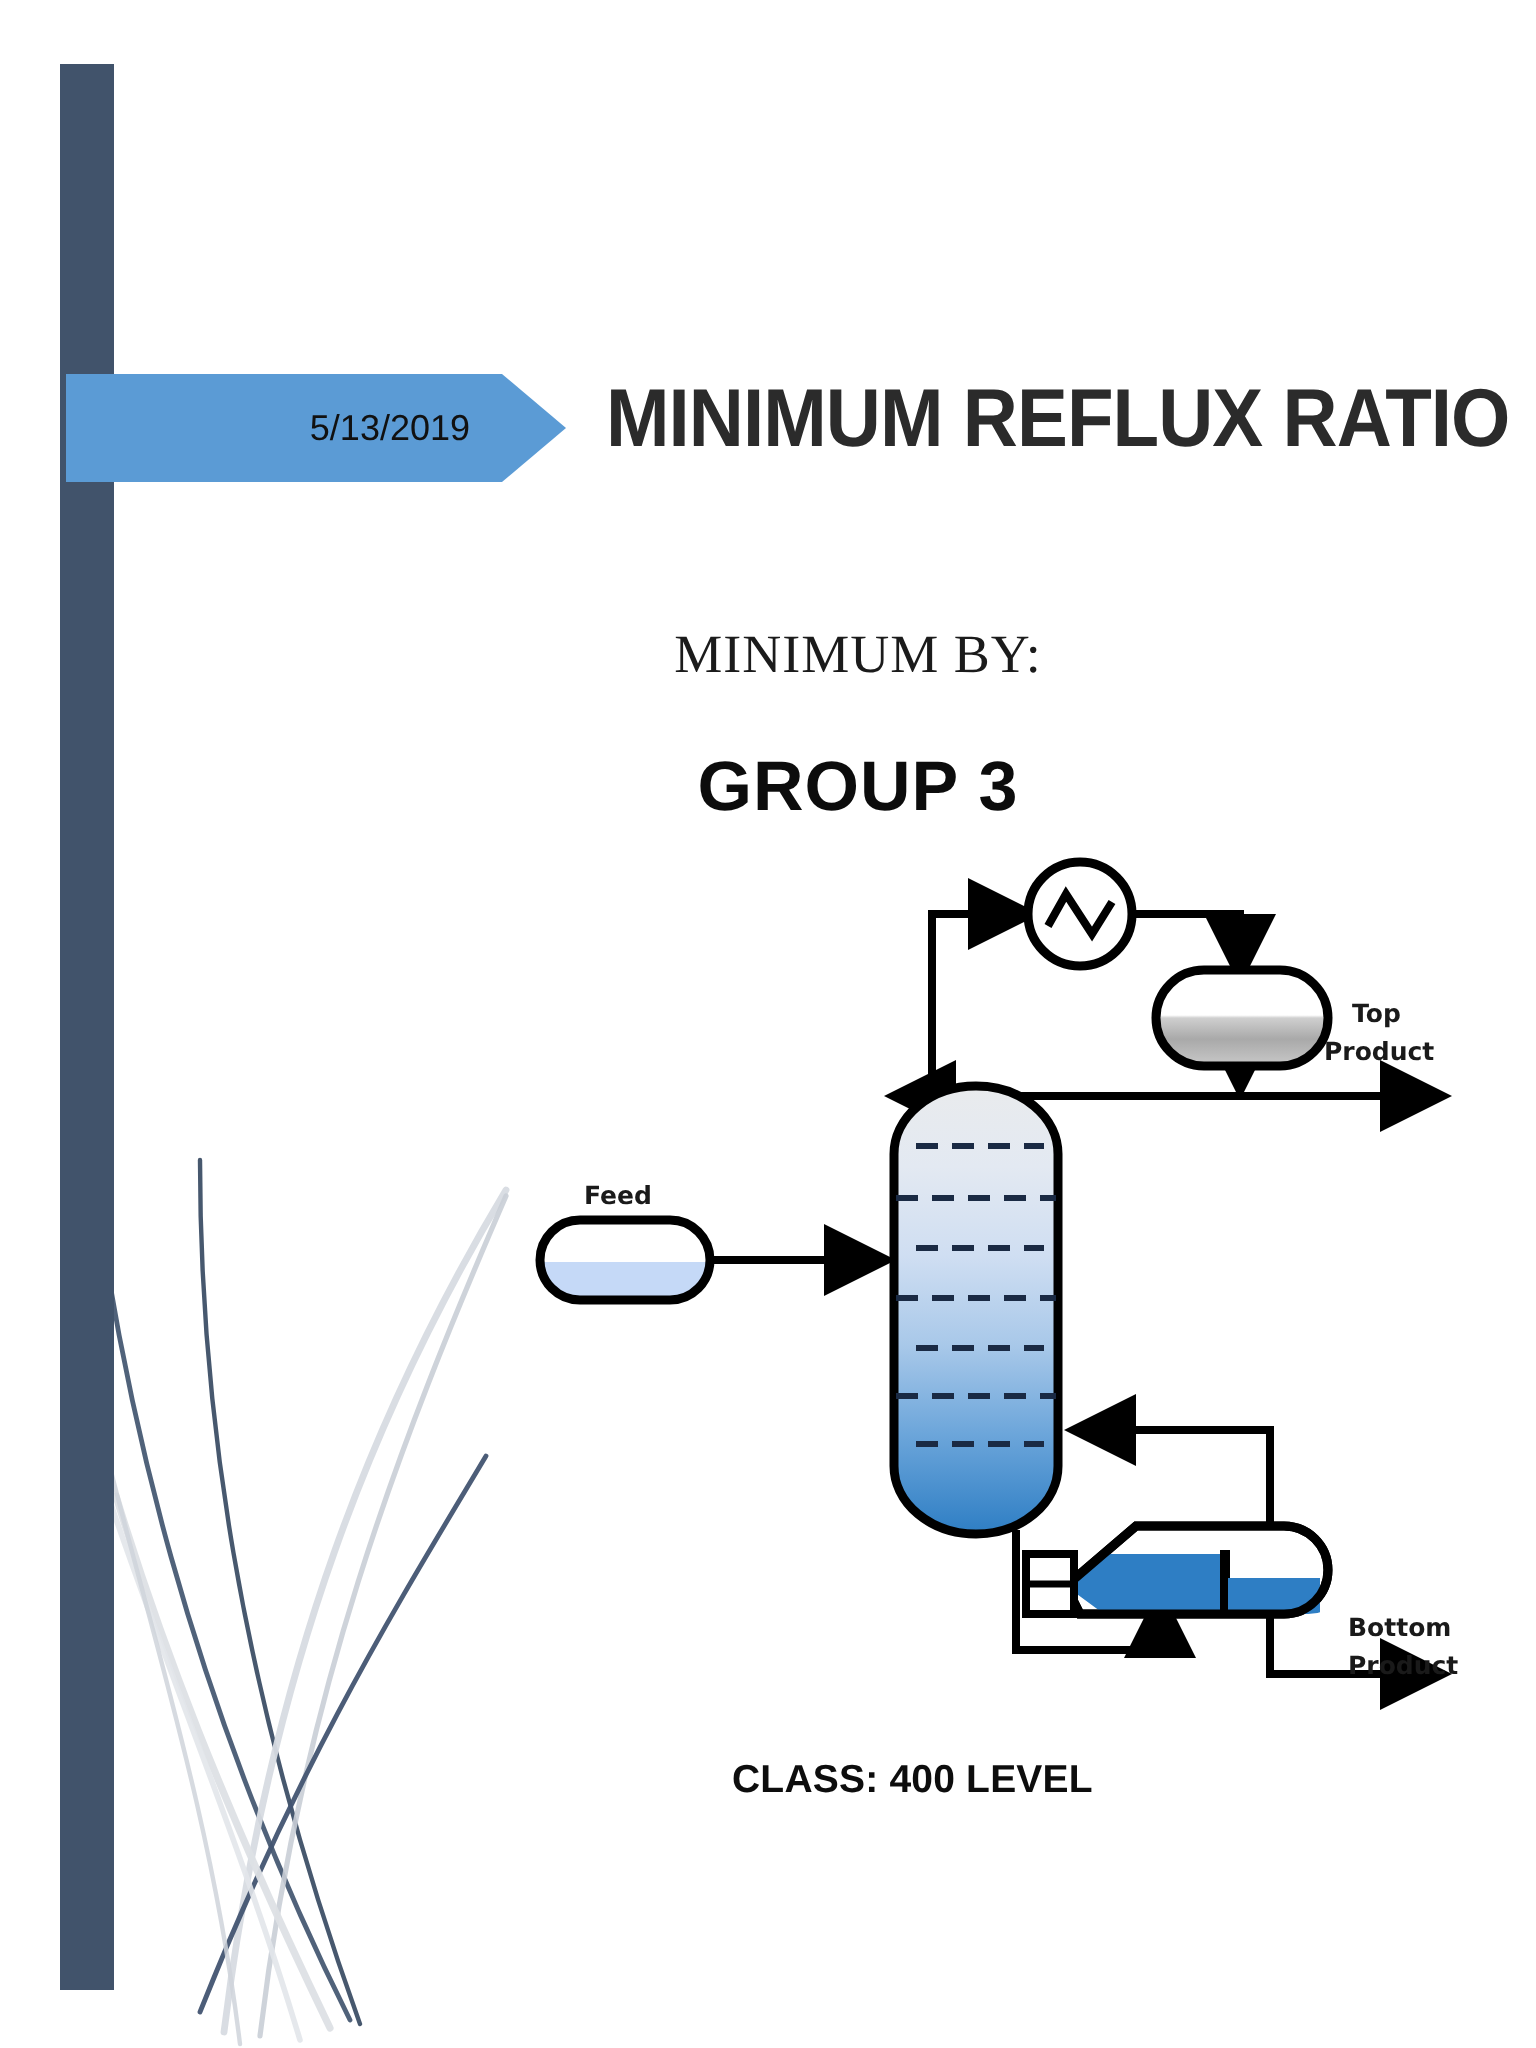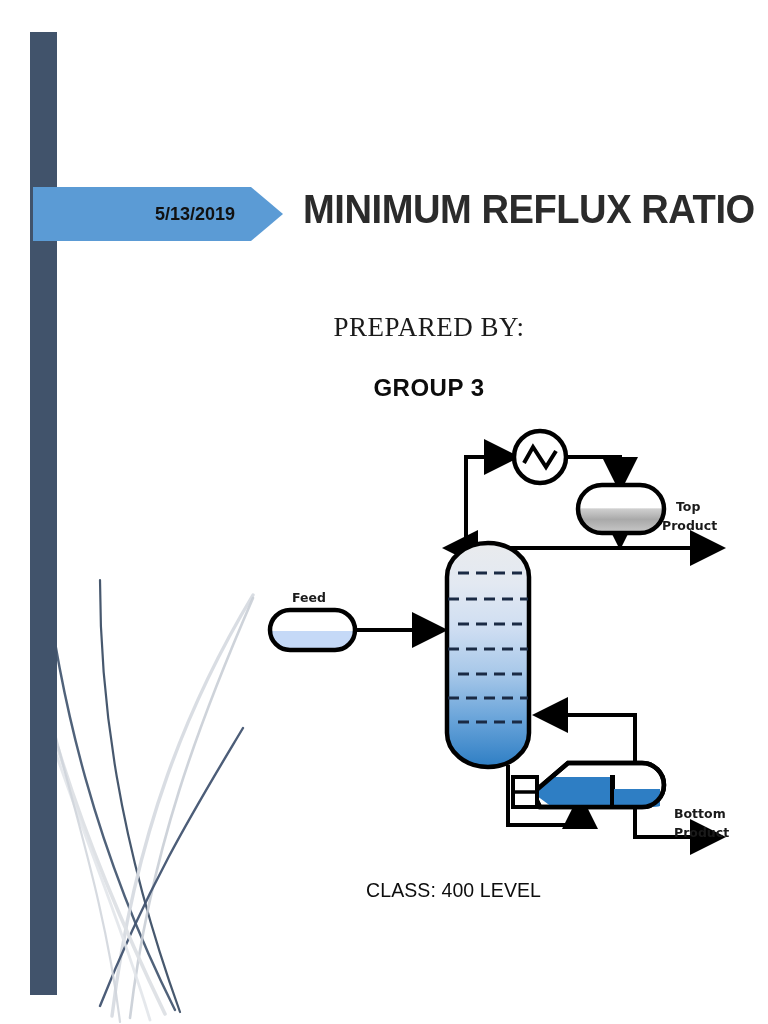--- a/index.html
+++ b/index.html
@@ -65,7 +65,7 @@
     padding-right: 16px;
     box-sizing: border-box;
     font-size: 18px;
-    font-weight: bold;
+    font-weight: normal;
     color: #111111;
     letter-spacing: 0px;
     padding-left: 24px;

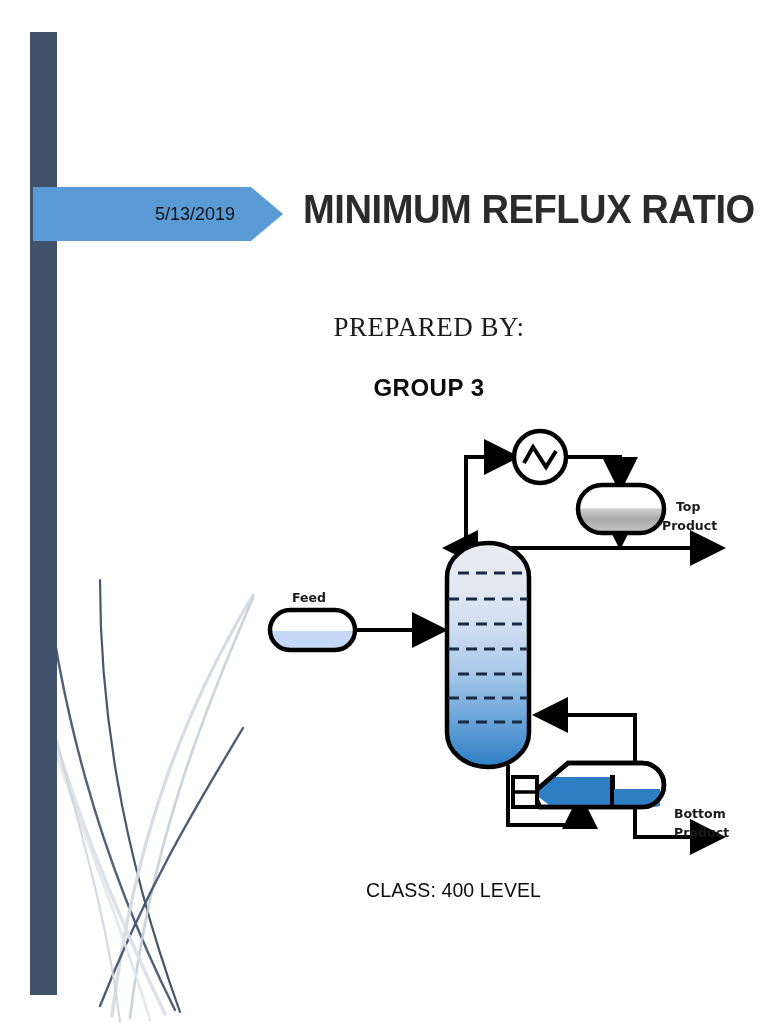--- a/index.html
+++ b/index.html
@@ -174,7 +174,7 @@
 
   <div class="main-title">MINIMUM REFLUX RATIO</div>
 
-  <div class="prepared-by">PREPARED BY:</div>
+  <div class="prepared-by">MINIMUM BY:</div>
   <div class="group-name">GROUP 3</div>
 
   <div class="diagram">

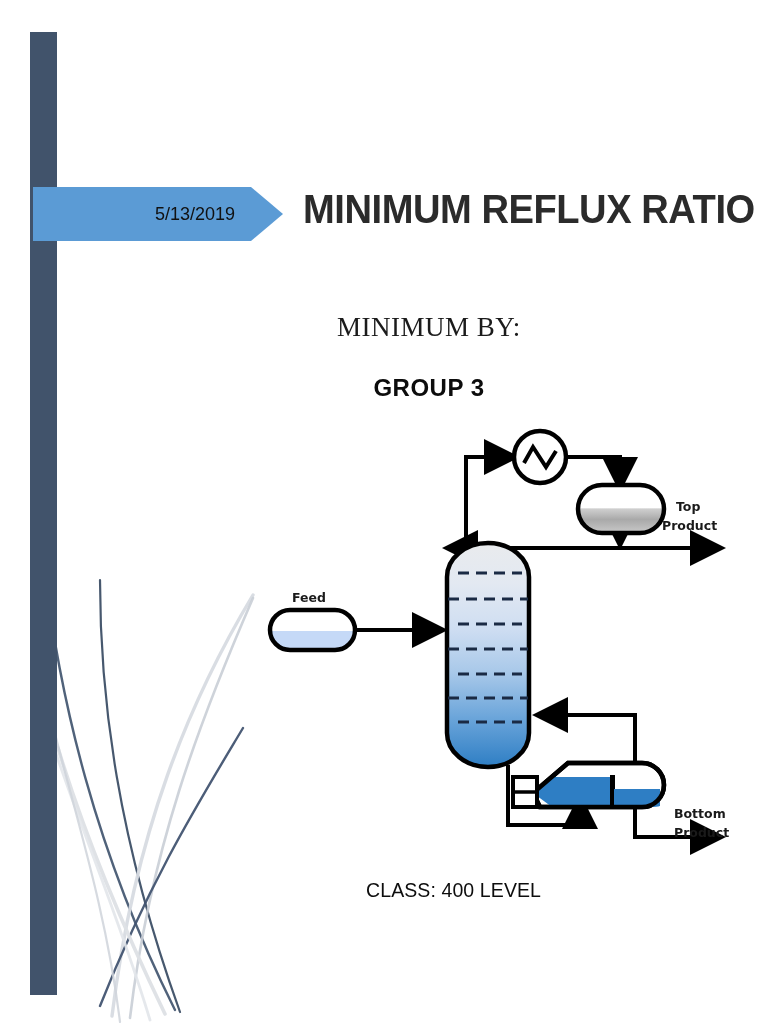--- a/index.html
+++ b/index.html
@@ -108,7 +108,7 @@
     text-align: center;
     padding-left: 90px;
     box-sizing: border-box;
-    font-size: 24px;
+    font-size: 35px;
     font-weight: bold;
     color: #0c0c0c;
     letter-spacing: 0.5px;

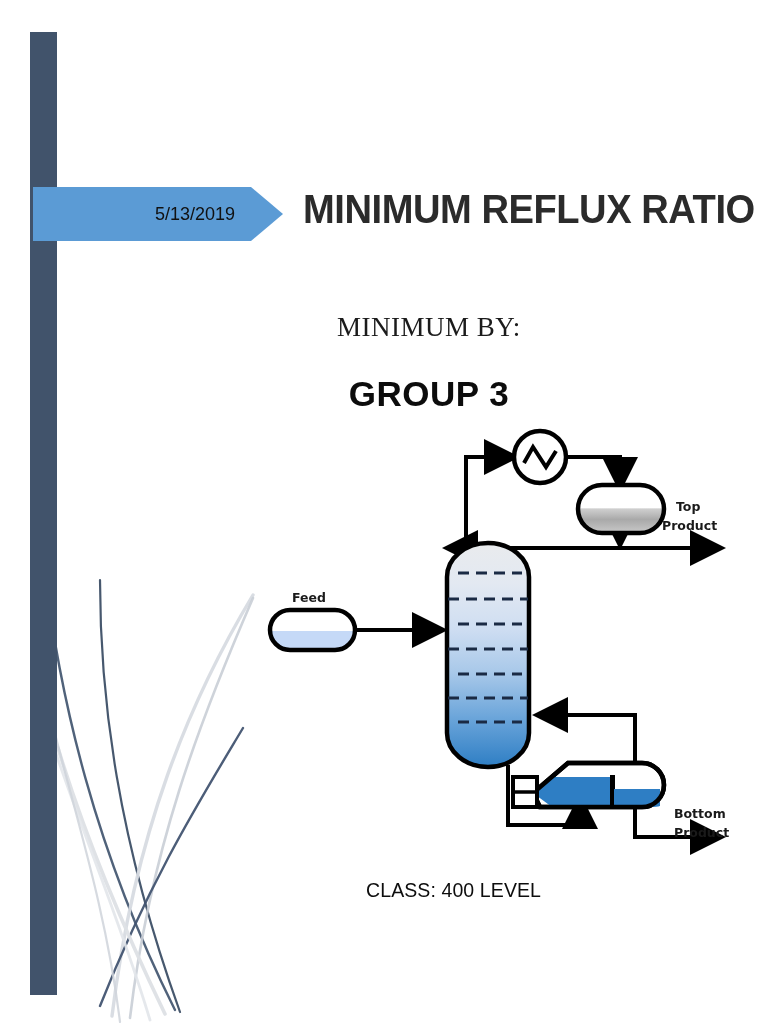--- a/index.html
+++ b/index.html
@@ -138,7 +138,7 @@
   }
   .footer-line {
     font-size: 19.5px;
-    font-weight: normal;
+    font-weight: bold;
     color: #0d0d0d;
     line-height: 29px;
     white-space: nowrap;

